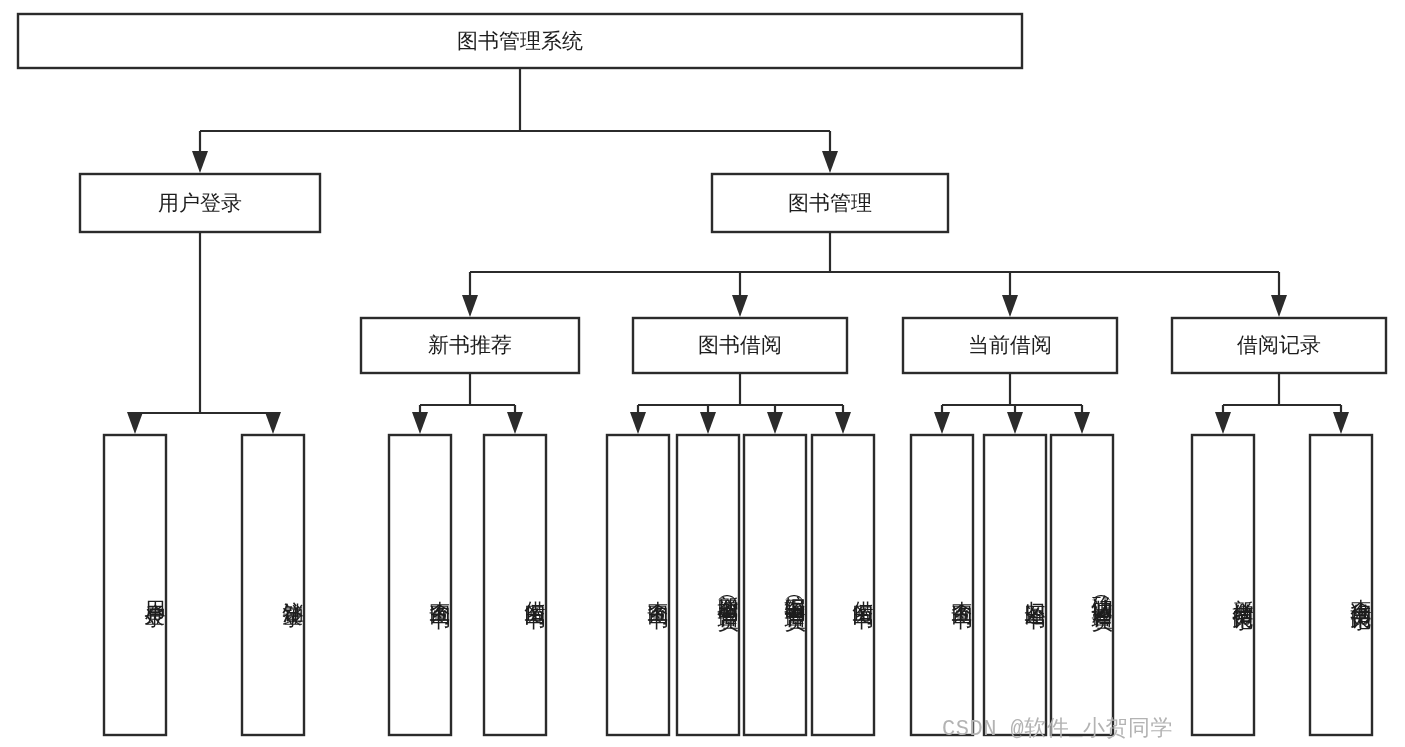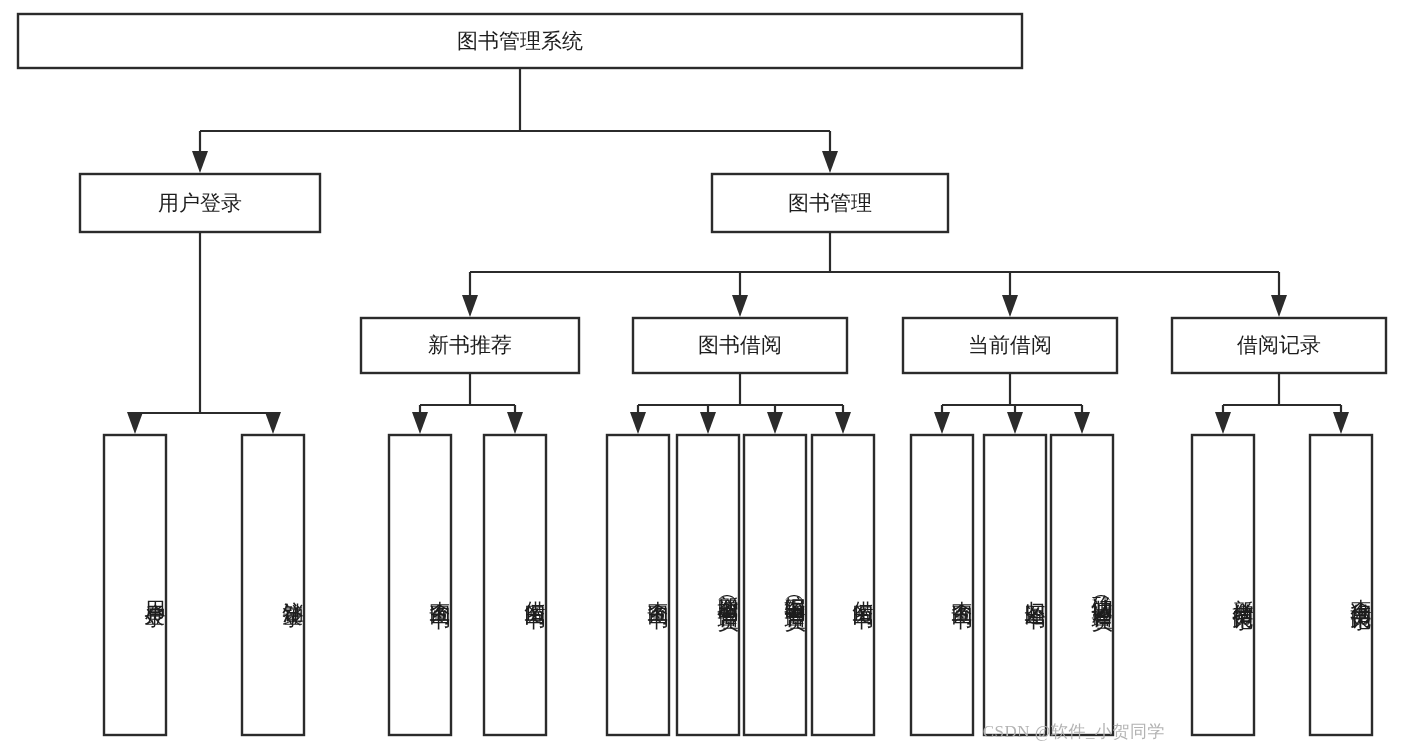--- a/index.html
+++ b/index.html
@@ -69,10 +69,10 @@
   }
   .watermark {
     position: absolute;
-    right: 24px;
+    right: 16px;
     bottom: 4px;
-    font-family: Liberation Serif, serif;
-    font-size: 17px;
+    font-family: Liberation Mono, monospace;
+    font-size: 22px;
     color: #b3b3b3;
     letter-spacing: 0.5px;
     user-select: none;

